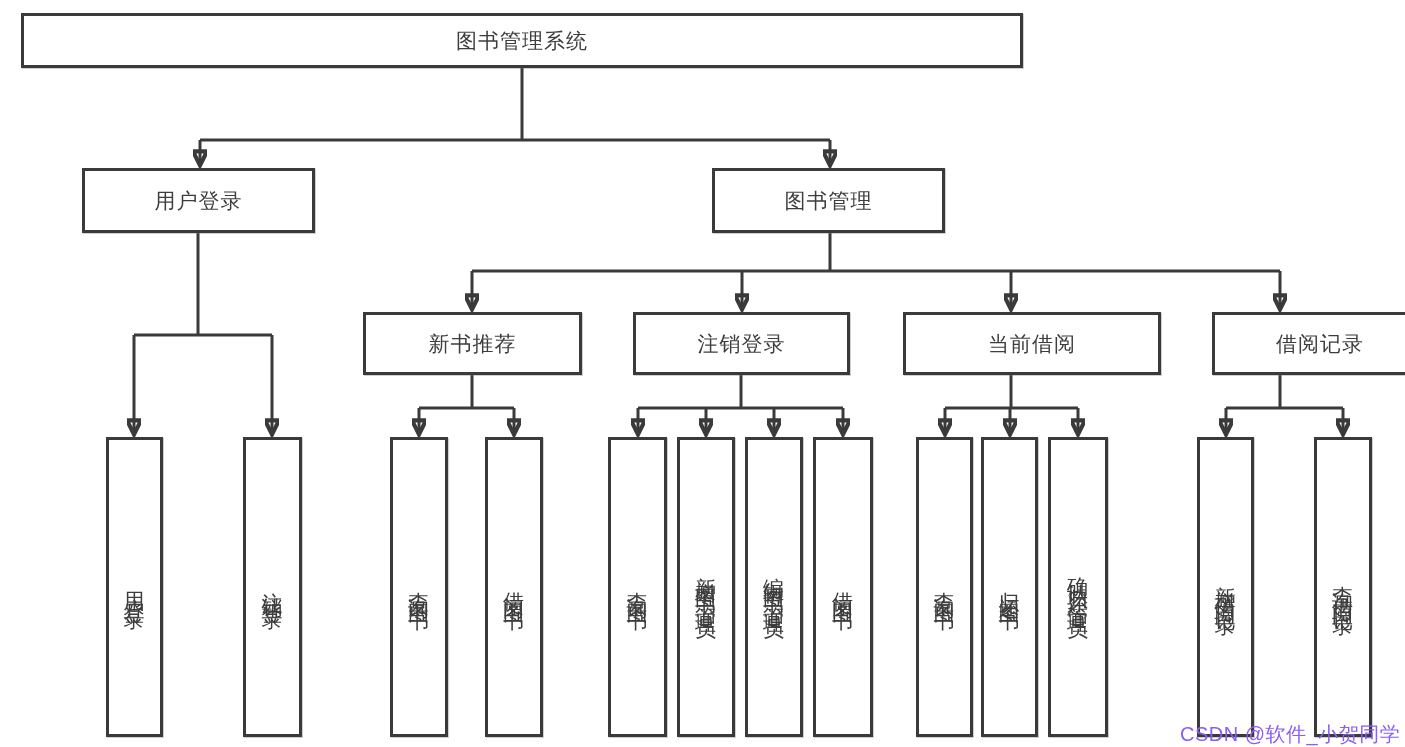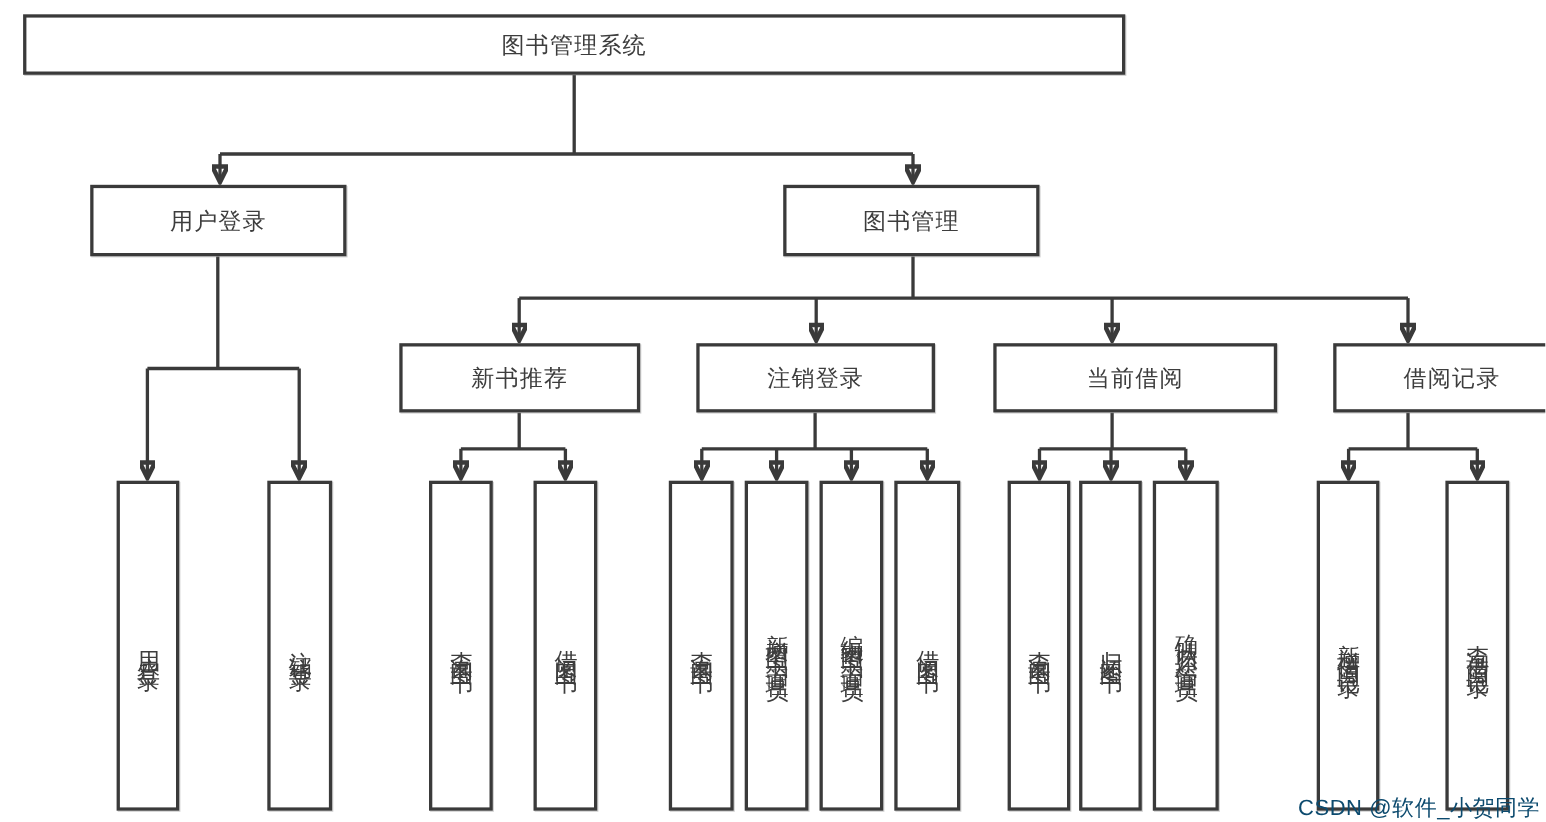--- a/index.html
+++ b/index.html
@@ -78,7 +78,7 @@
     left: 1180px;
     top: 721px;
     font-size: 20px;
-    color: #0c4a6e;
+    color: #8b5cf6;
     white-space: nowrap;
     z-index: 5;
     letter-spacing: 0.5px;

